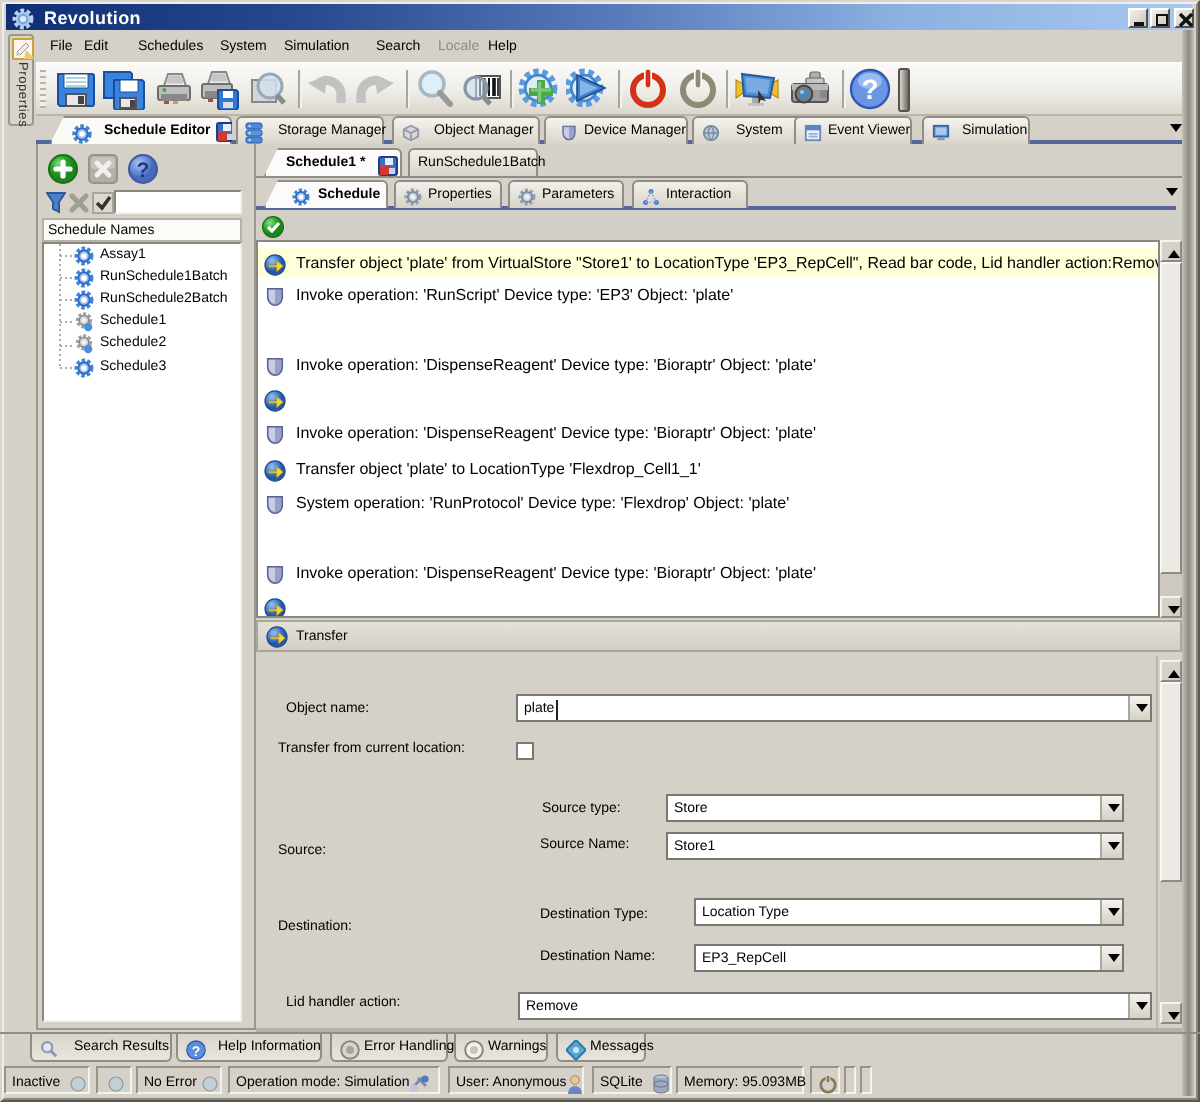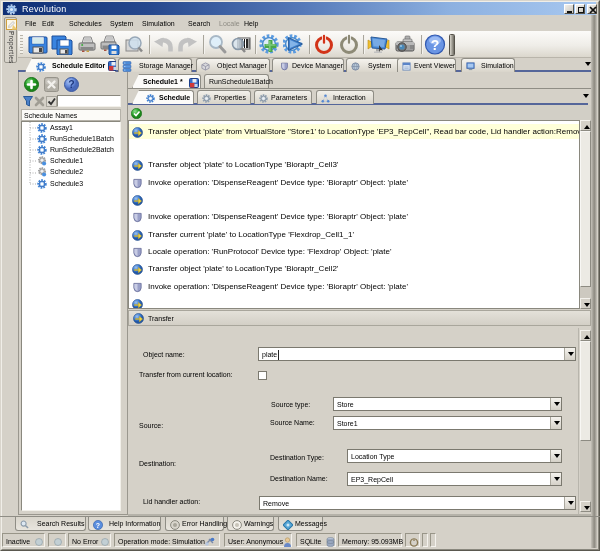--- a/index.html
+++ b/index.html
@@ -29,7 +29,7 @@
   position:absolute; left:3px; top:2px; width:593px; height:13px;
   background:linear-gradient(to right, #0f2f75 0%, #27498e 25%, #5478b8 50%, #8cb0e0 75%, #a8c8f0 100%);
 }
-#titletext { position:absolute; left:19px; top:2px; color:#fff; font-weight:normal; font-size:9px; letter-spacing:0.2px;}
+#titletext { position:absolute; left:19px; top:2px; color:#fff; font-weight:bold; font-size:9px; letter-spacing:0.2px;}
 .winbtn { position:absolute; top:2px; width:10px; height:10px; background:linear-gradient(135deg,#f2f0ec,#c9c5bc); border:1px solid #404040; border-top-color:#fff; border-left-color:#fff; border-right-color:#55534b; border-bottom-color:#55534b; }
 
 #menubar { position:absolute; left:3px; top:15px; width:593px; height:16px; }

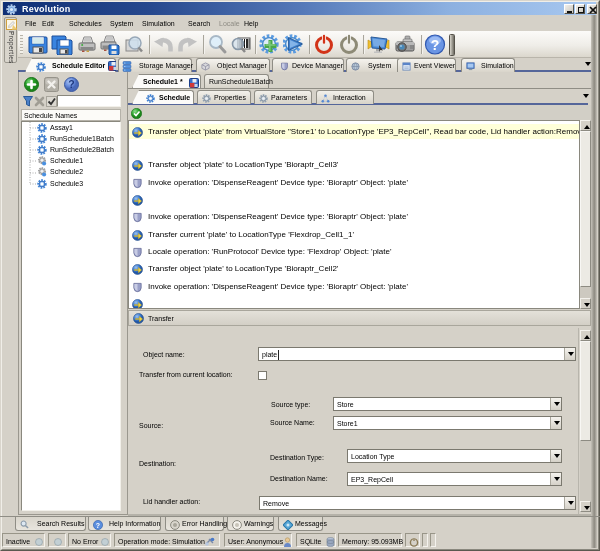--- a/index.html
+++ b/index.html
@@ -559,6 +559,12 @@
         </svg>
         <div class="txt">Transfer object 'plate' from VirtualStore "Store1' to LocationType 'EP3_RepCell", Read bar code, Lid handler action:Remov</div>
       </div>
+    <div class="lrow" style="top:19px">
+        <svg class="ic" width="11" height="11">
+          <use href="#ic-i"></use>
+        </svg>
+        <div class="txt">Invoke operation: 'RunScript' Device type: 'EP3' Object: 'plate'</div>
+      </div>
     <div class="lrow" style="top:36px">
         <svg class="ic" width="11" height="11">
           <use href="#ic-t"></use>

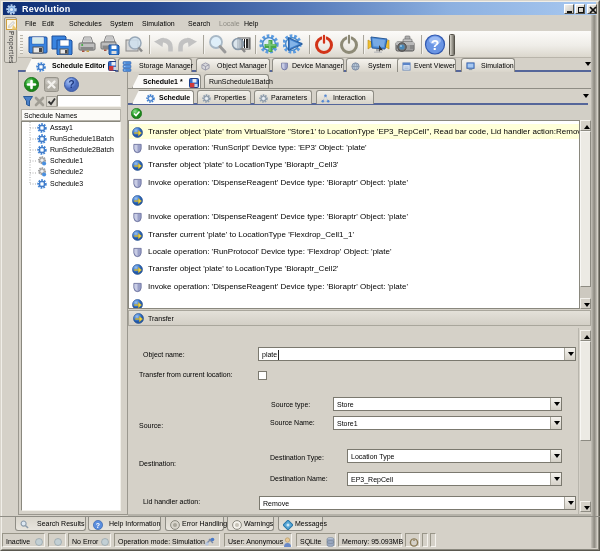--- a/index.html
+++ b/index.html
@@ -565,12 +565,6 @@
         </svg>
         <div class="txt">Invoke operation: 'RunScript' Device type: 'EP3' Object: 'plate'</div>
       </div>
-    <div class="lrow" style="top:36px">
-        <svg class="ic" width="11" height="11">
-          <use href="#ic-t"></use>
-        </svg>
-        <div class="txt">Transfer object 'plate' to LocationType 'Bioraptr_Cell3'</div>
-      </div>
     <div class="lrow" style="top:54px">
         <svg class="ic" width="11" height="11">
           <use href="#ic-i"></use>

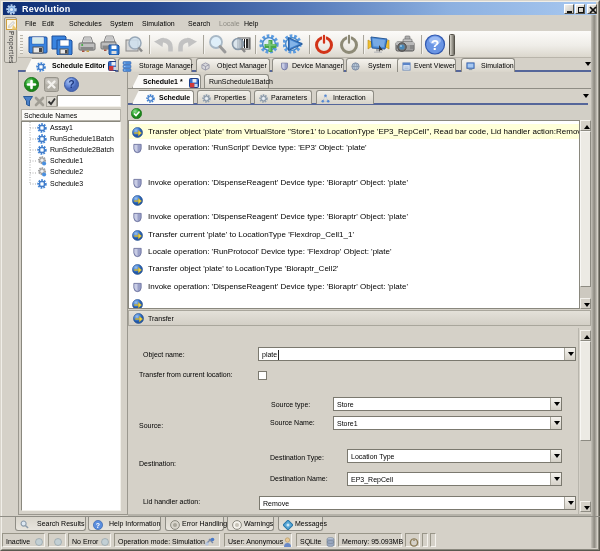--- a/index.html
+++ b/index.html
@@ -586,7 +586,7 @@
         <svg class="ic" width="11" height="11">
           <use href="#ic-t"></use>
         </svg>
-        <div class="txt">Transfer current 'plate' to LocationType 'Flexdrop_Cell1_1'</div>
+        <div class="txt">Transfer object 'plate' to LocationType 'Flexdrop_Cell1_1'</div>
       </div>
     <div class="lrow" style="top:123px">
         <svg class="ic" width="11" height="11">

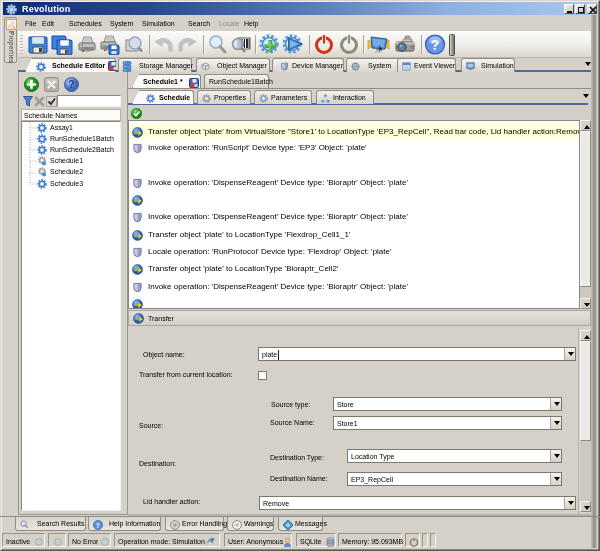--- a/index.html
+++ b/index.html
@@ -592,7 +592,7 @@
         <svg class="ic" width="11" height="11">
           <use href="#ic-i"></use>
         </svg>
-        <div class="txt">Locale operation: 'RunProtocol' Device type: 'Flexdrop' Object: 'plate'</div>
+        <div class="txt">System operation: 'RunProtocol' Device type: 'Flexdrop' Object: 'plate'</div>
       </div>
     <div class="lrow" style="top:140px">
         <svg class="ic" width="11" height="11">

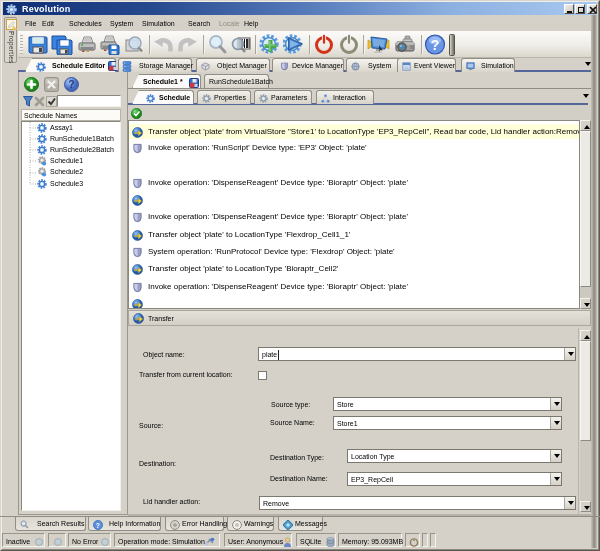--- a/index.html
+++ b/index.html
@@ -594,12 +594,6 @@
         </svg>
         <div class="txt">System operation: 'RunProtocol' Device type: 'Flexdrop' Object: 'plate'</div>
       </div>
-    <div class="lrow" style="top:140px">
-        <svg class="ic" width="11" height="11">
-          <use href="#ic-t"></use>
-        </svg>
-        <div class="txt">Transfer object 'plate' to LocationType 'Bioraptr_Cell2'</div>
-      </div>
     <div class="lrow" style="top:158px">
         <svg class="ic" width="11" height="11">
           <use href="#ic-i"></use>

